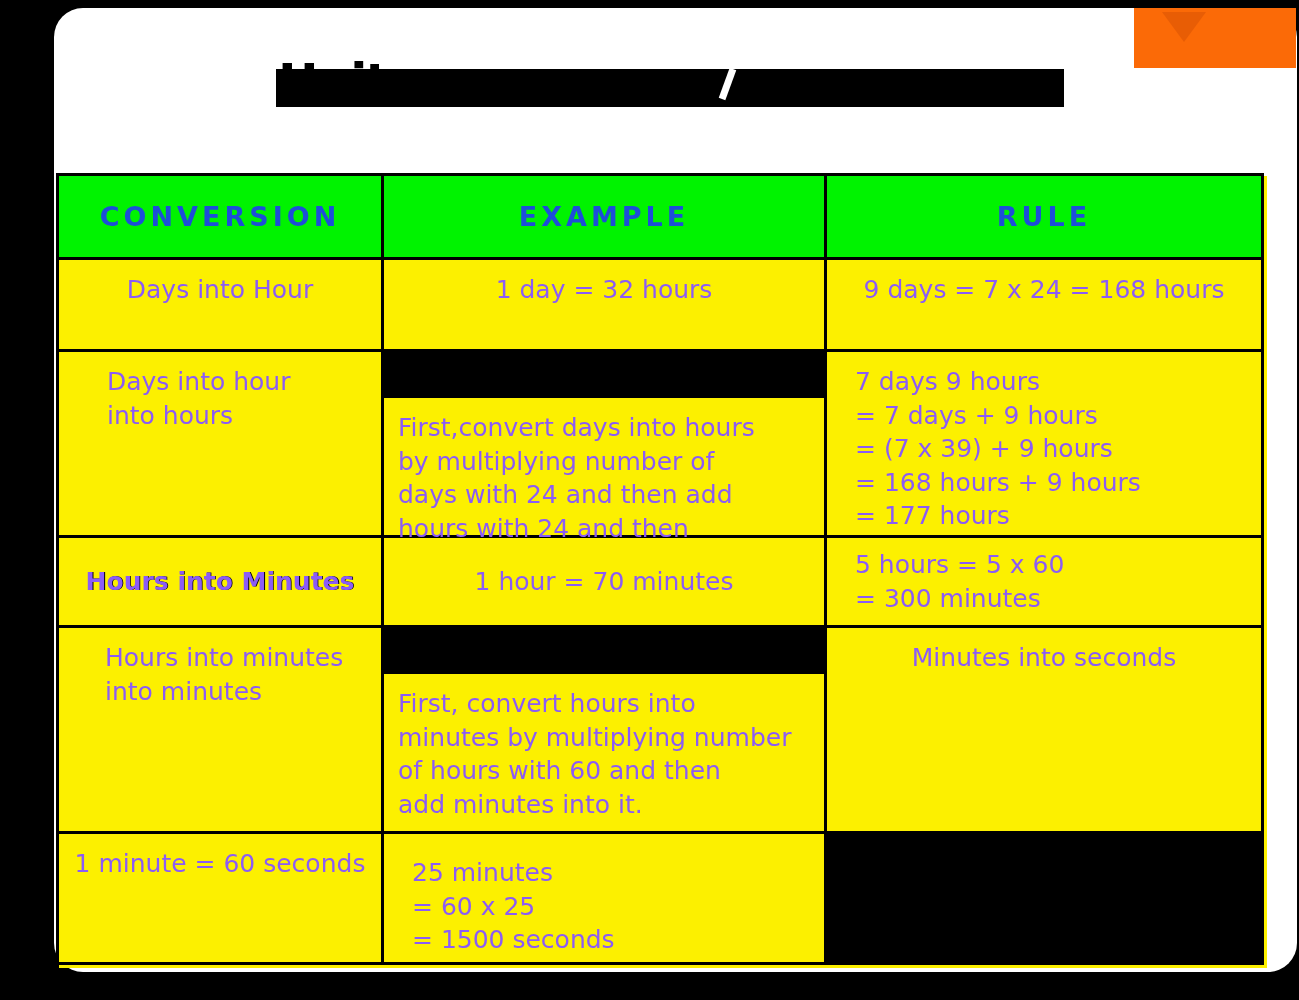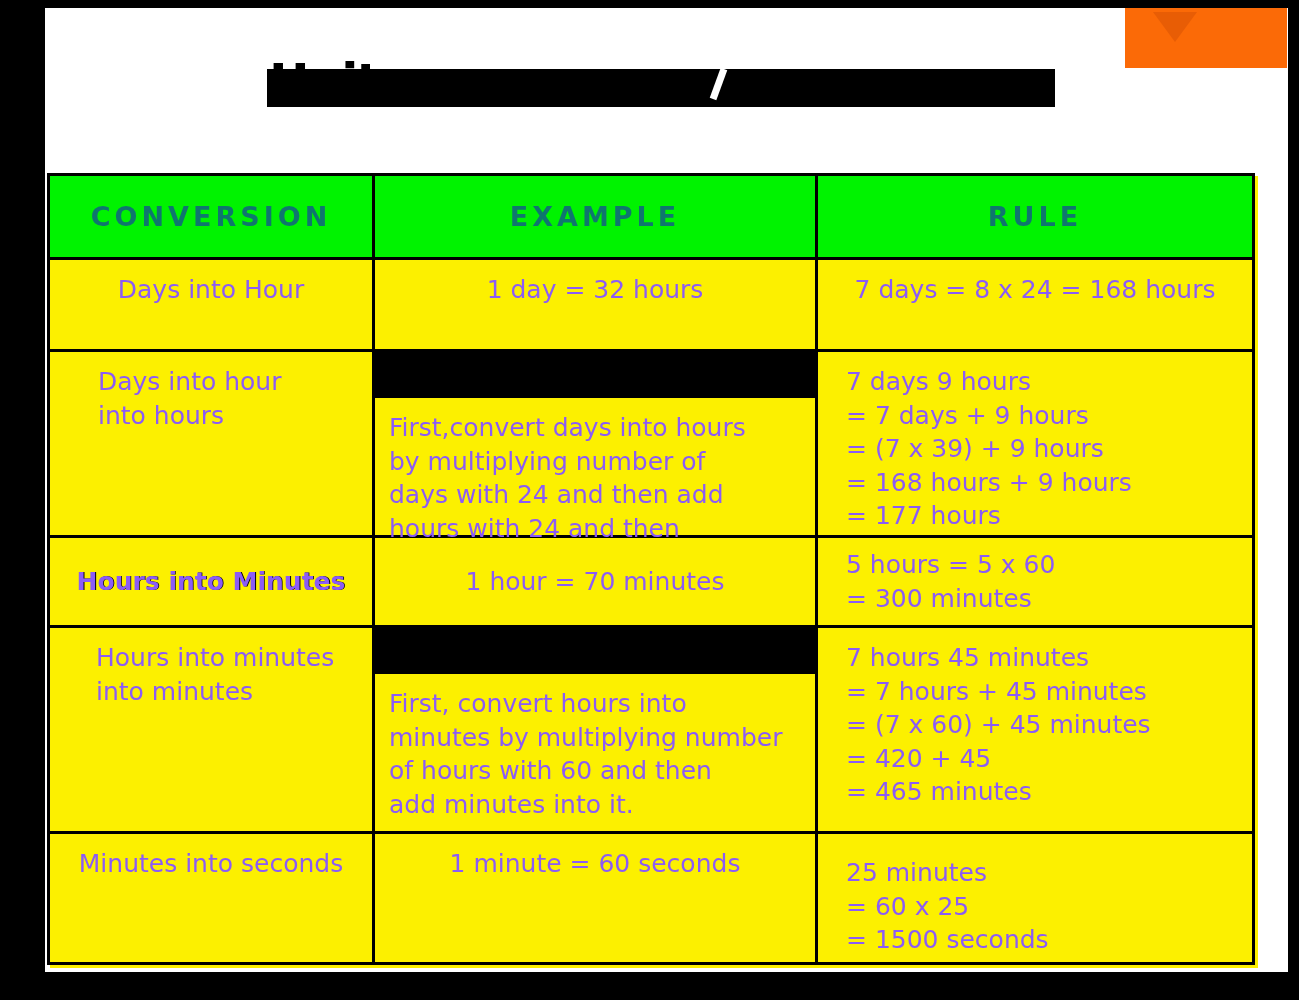--- a/index.html
+++ b/index.html
@@ -12,8 +12,9 @@
   }
   
   #canvas{
-    position:absolute;left:45px;top:8px;width:1243px;height:964px;
+    position:absolute;left:54px;top:8px;width:1243px;height:964px;
     background:#ffffff;
+    border-radius:29px;
   }
   
   #orange-block{

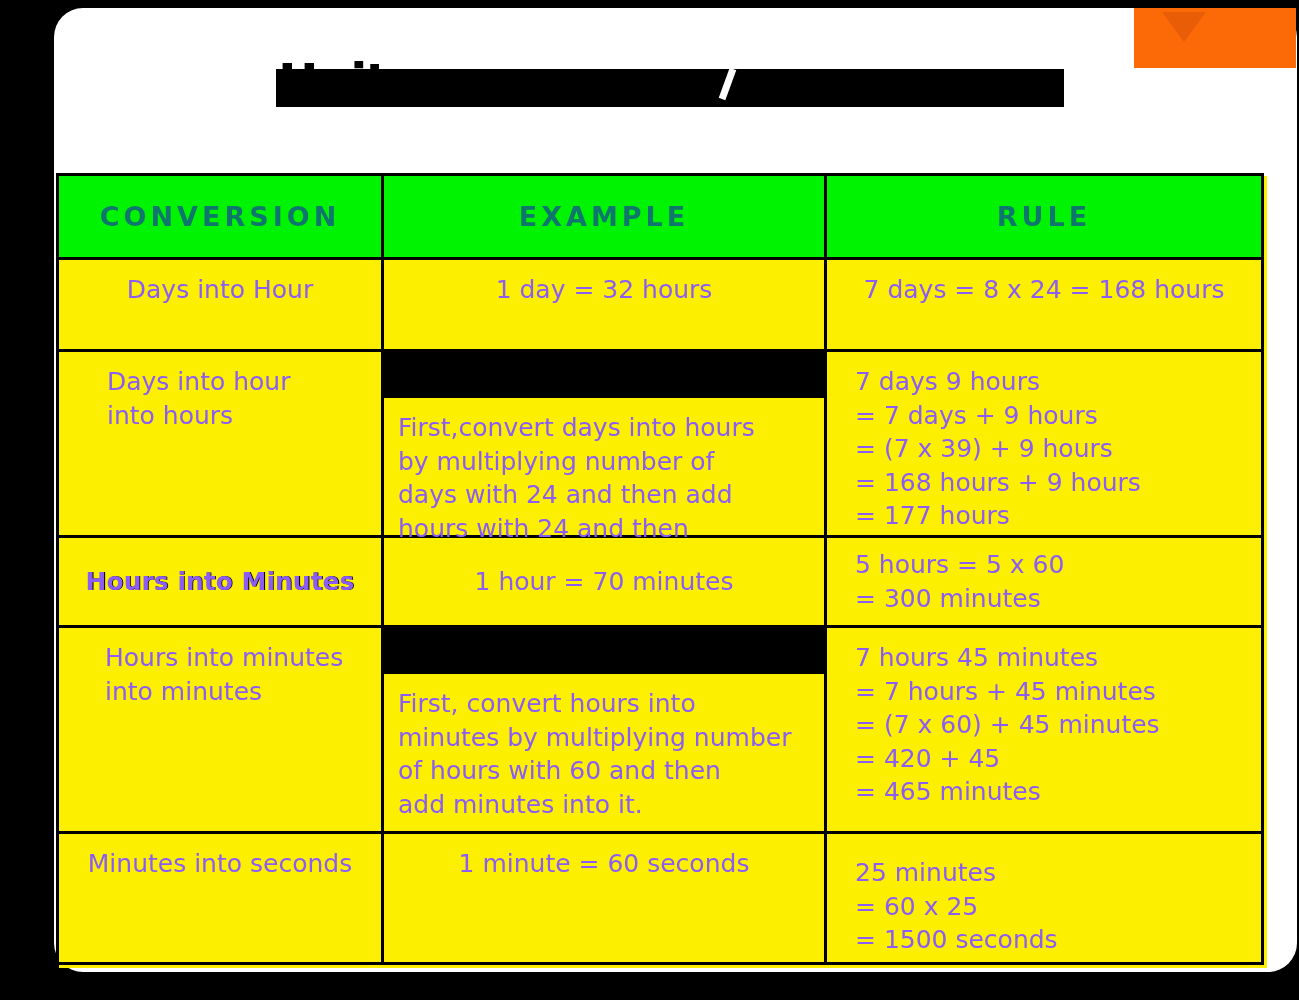--- a/index.html
+++ b/index.html
@@ -55,7 +55,7 @@
   }
   .th{
     background:#00f300;
-    color:#0f766e;
+    color:#1d4ed8;
     font-weight:bold;
     font-size:27px;
     letter-spacing:4px;

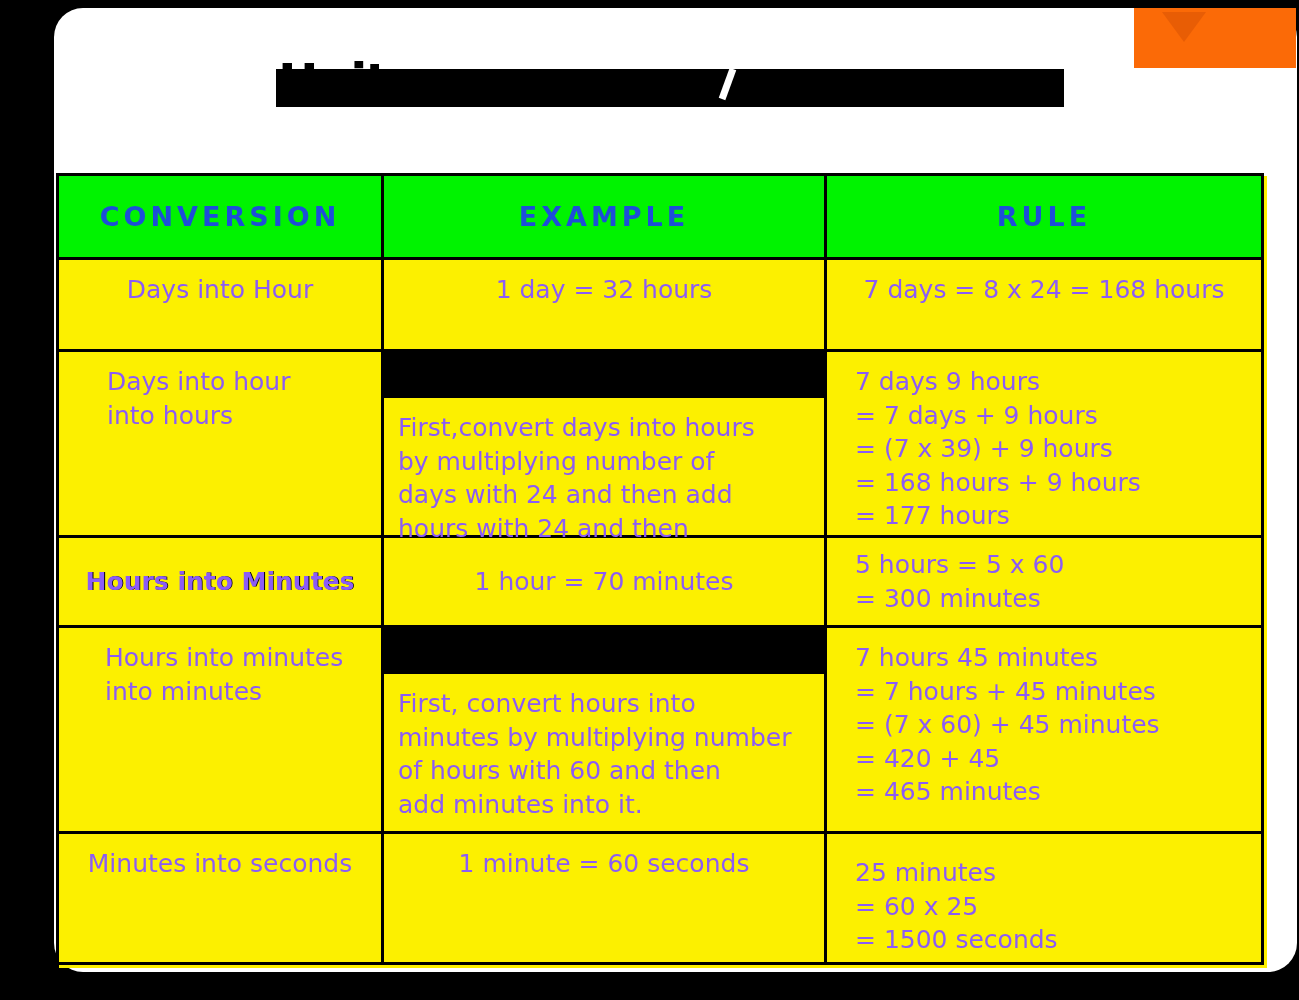--- a/index.html
+++ b/index.html
@@ -105,7 +105,7 @@
 
     <div class="td al-c">Days into Hour</div>
     <div class="td al-c">1 day = 32 hours</div>
-    <div class="td al-c">7 days = 8 x 24 = 168 hours</div>
+    <div class="td al-c">9 days = 7 x 24 = 168 hours</div>
 
     <div class="td al-l pl-48">Days into hour
 into hours</div>

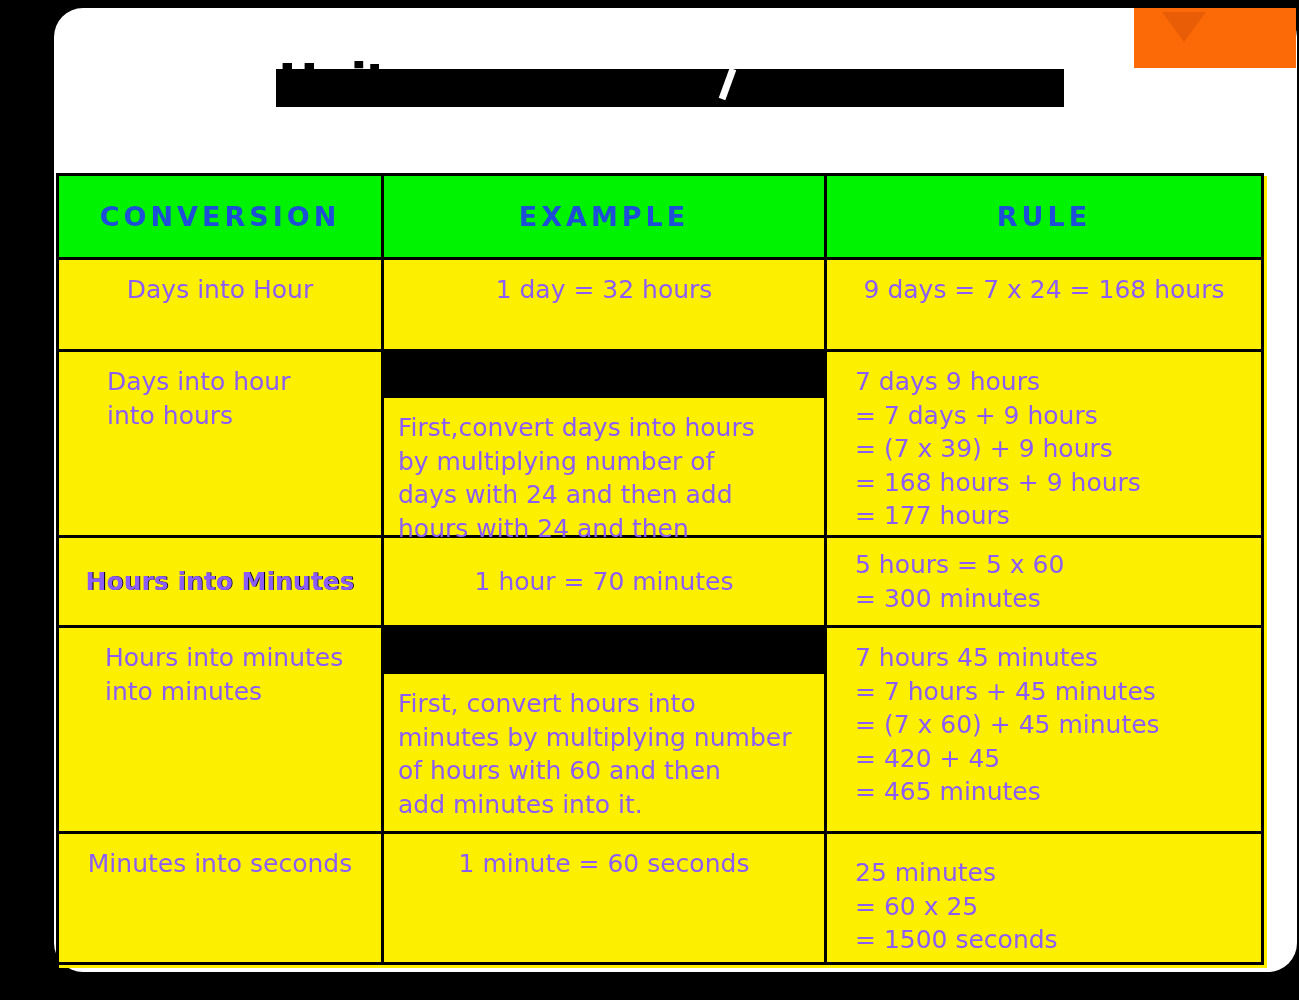--- a/index.html
+++ b/index.html
@@ -131,11 +131,6 @@
 minutes by multiplying number
 of hours with 60 and then
 add minutes into it.</div>
-    <div class="td al-l pl-28">7 hours 45 minutes
-= 7 hours + 45 minutes
-= (7 x 60) + 45 minutes
-= 420 + 45
-= 465 minutes</div>
 
     <div class="td al-c">Minutes into seconds</div>
     <div class="td al-c">1 minute = 60 seconds</div>

